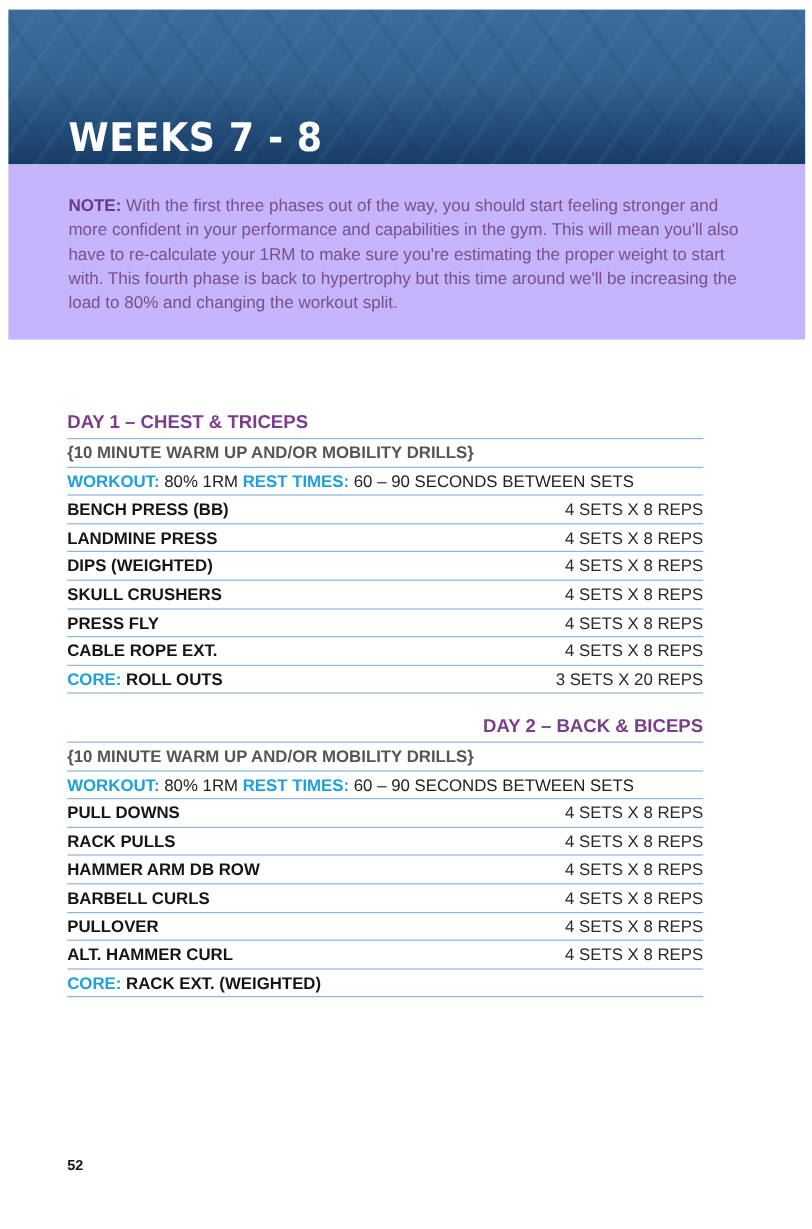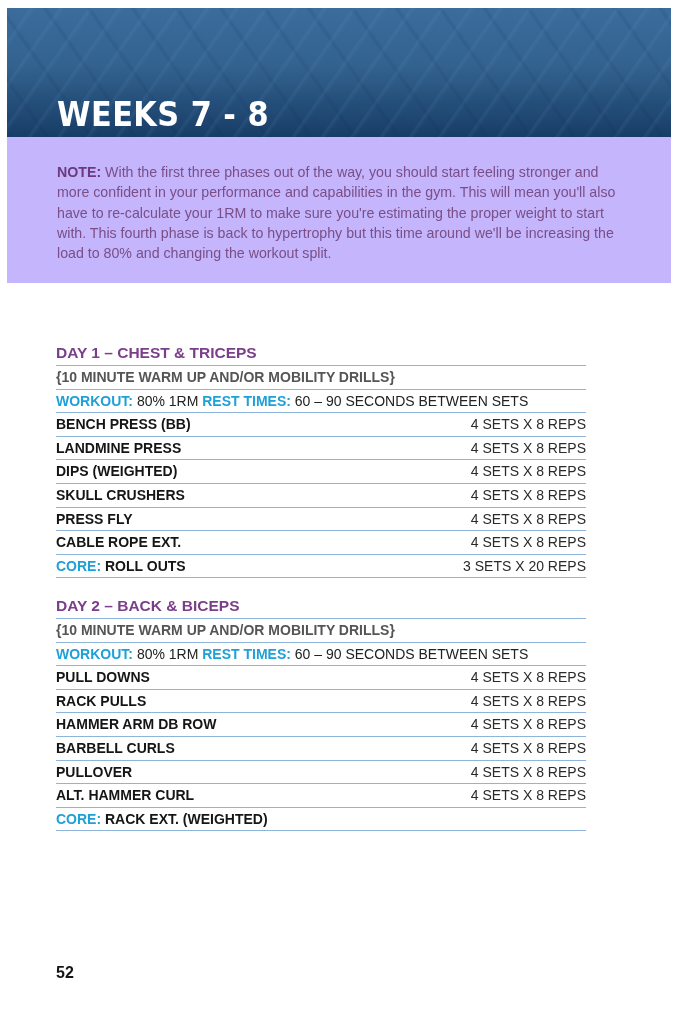--- a/index.html
+++ b/index.html
@@ -98,7 +98,7 @@
     </div>
 </div>
 
-<div class="day" style="top:595px;">
+<div class="day" style="top:595px;text-align:right;">
   <div class="day-title">DAY 2 – BACK &amp; BICEPS</div>
   <div class="row warmup">
       <span>{10 MINUTE WARM UP AND/OR MOBILITY DRILLS}</span>

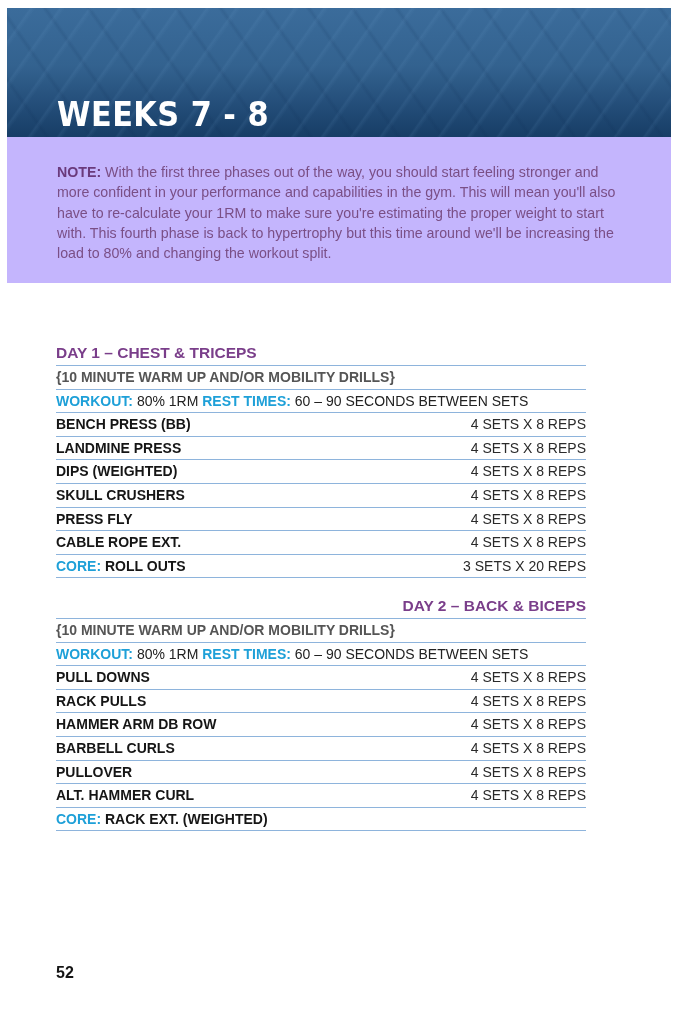--- a/index.html
+++ b/index.html
@@ -44,7 +44,7 @@
   .ex-val { color: #2a2a2a; }
   .page-num {
     position: absolute; left: 56px; top: 964px;
-    font-family: "Liberation Sans", sans-serif; font-weight: bold; font-size: 16px; color: #151515;
+    font-family: "Liberation Sans", sans-serif; font-weight: bold; font-size: 12px; color: #151515;
   }
 </style>
 </head>

